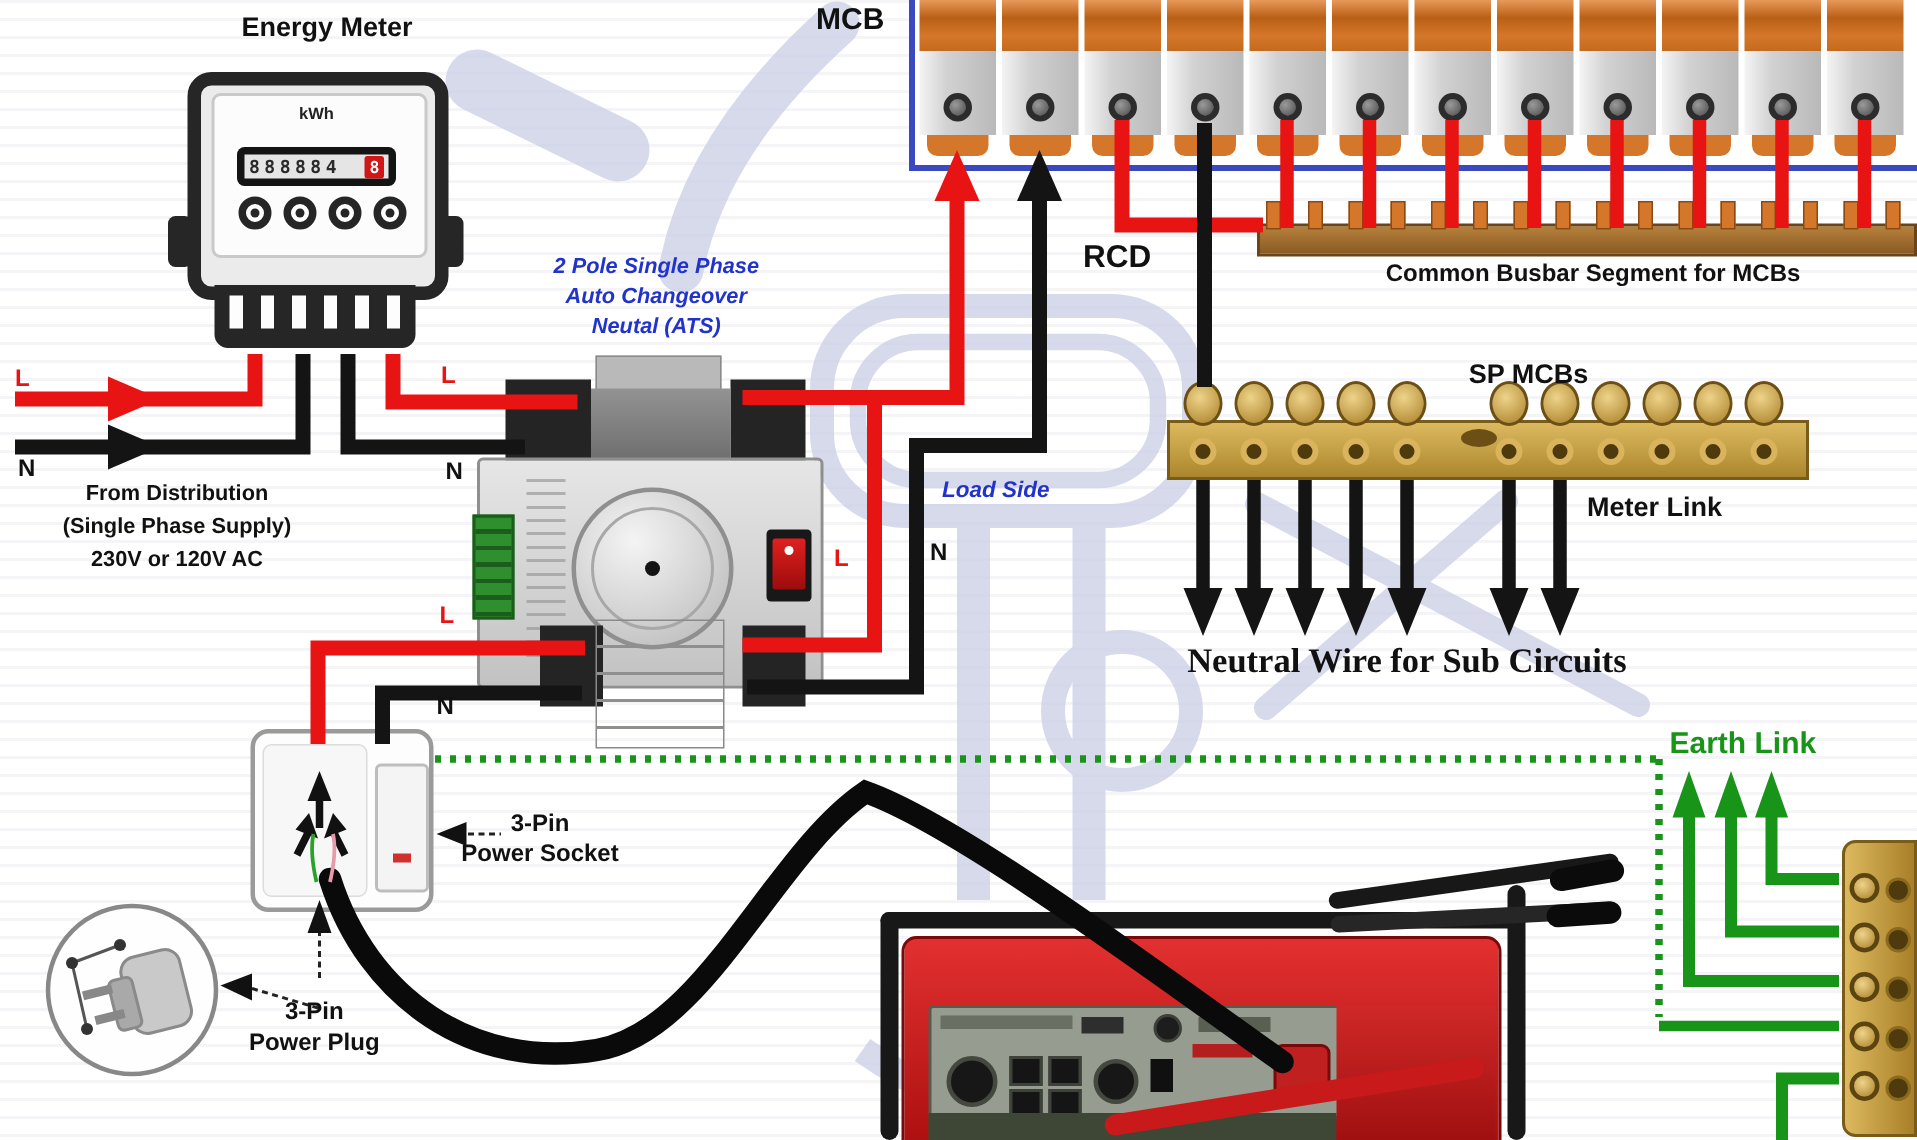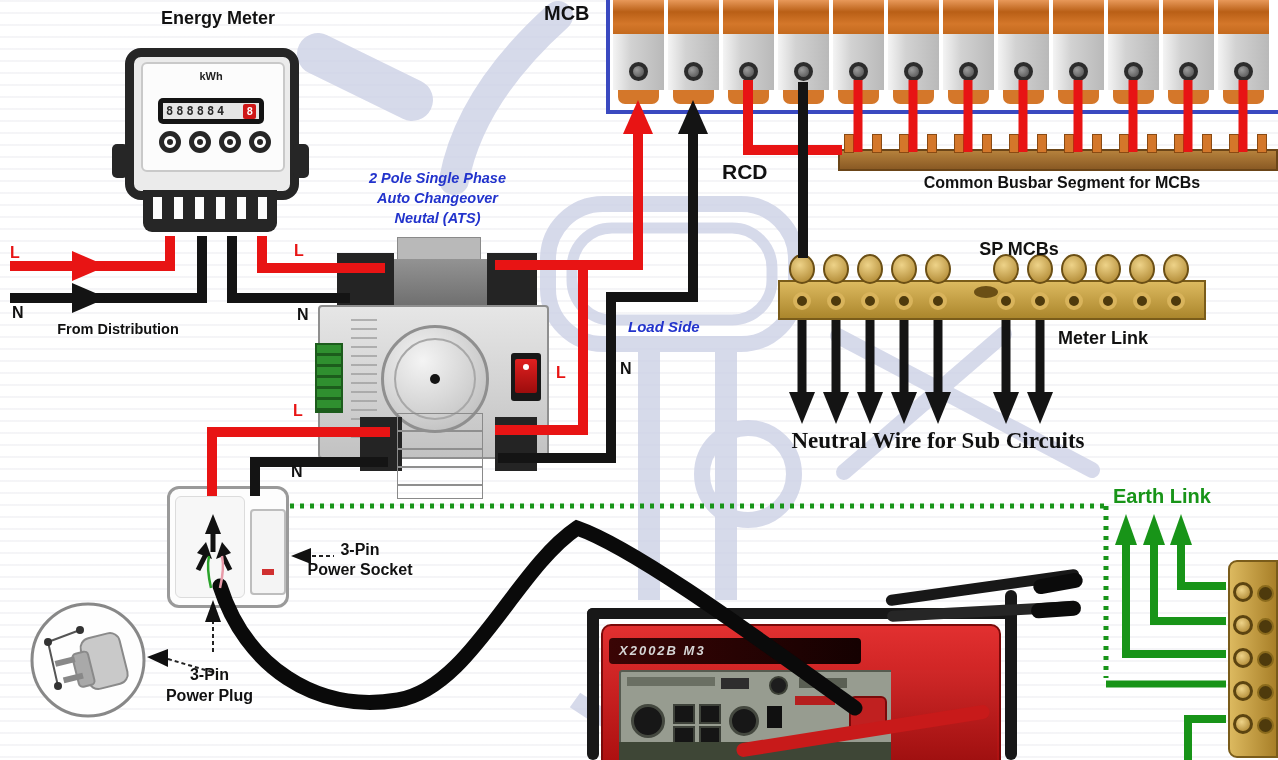--- a/index.html
+++ b/index.html
@@ -475,6 +475,7 @@
 
   <div class="label c" style="left:28px;top:318px;width:180px;font-size:14.5px;line-height:22px;font-weight:600;">
     <div>From Distribution</div>
+    <div>(Single Phase Supply)</div>
   </div>
 
   <div class="label c" style="left:295px;top:540px;width:130px;font-size:16px;line-height:20px;">

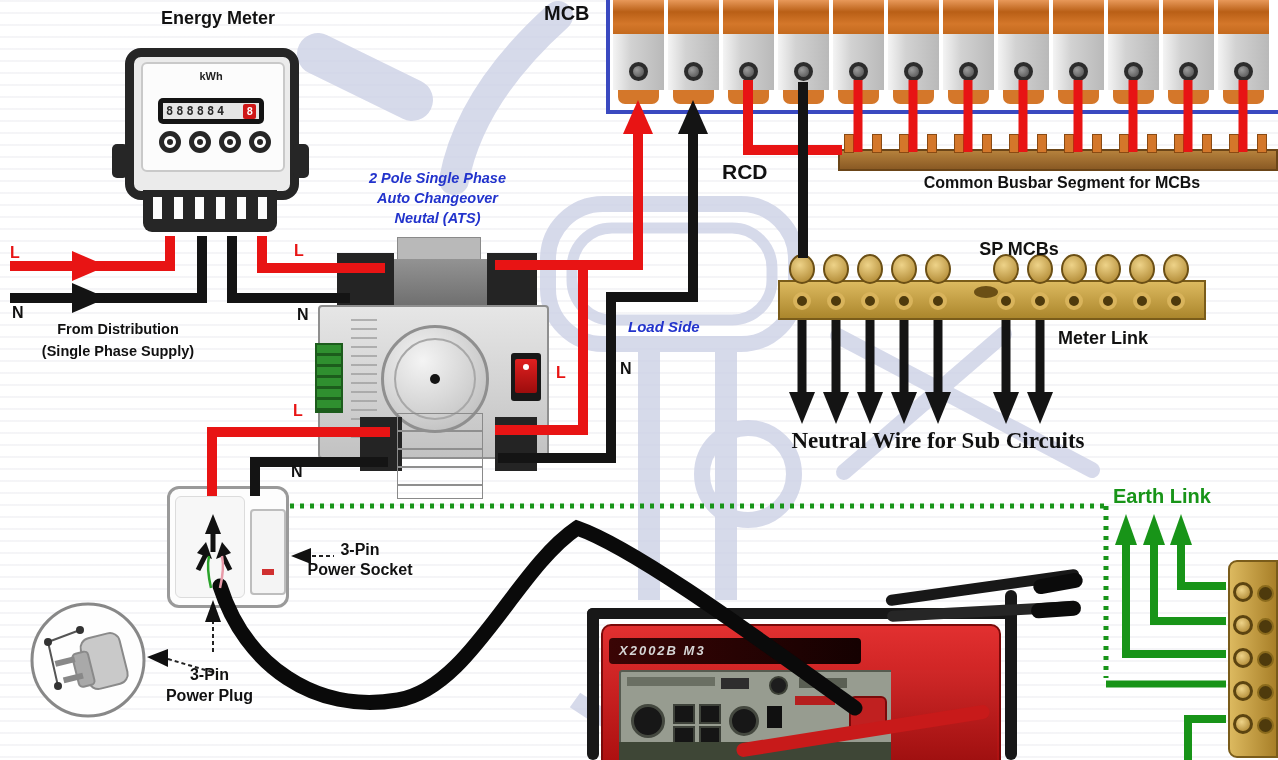--- a/index.html
+++ b/index.html
@@ -476,6 +476,7 @@
   <div class="label c" style="left:28px;top:318px;width:180px;font-size:14.5px;line-height:22px;font-weight:600;">
     <div>From Distribution</div>
     <div>(Single Phase Supply)</div>
+      <div>230V or 120V AC</div>
   </div>
 
   <div class="label c" style="left:295px;top:540px;width:130px;font-size:16px;line-height:20px;">

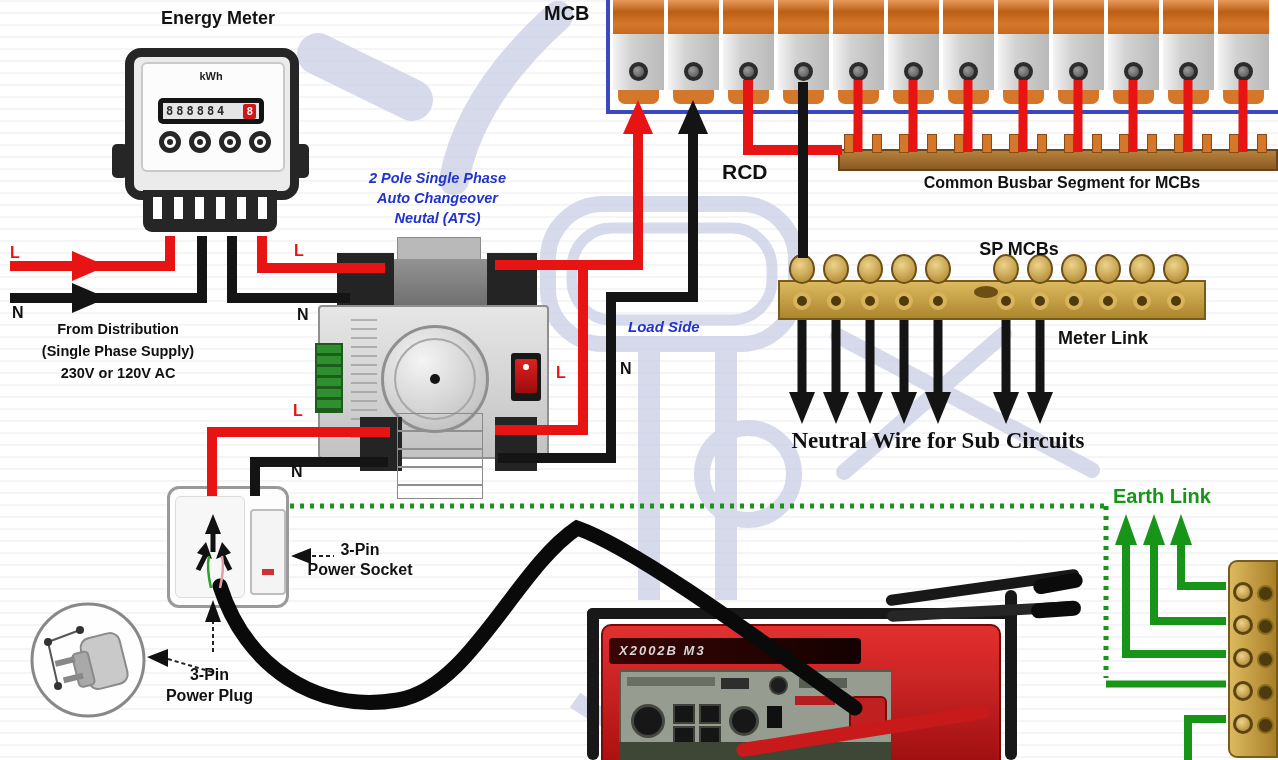--- a/index.html
+++ b/index.html
@@ -335,7 +335,6 @@
     <div class="g g-tube" style="left:448px;top:-2px;width:50px;height:15px;border-radius:8px;transform:rotate(-10deg);background:#0b0b0b;"></div>
     <div class="g g-tube" style="left:446px;top:24px;width:50px;height:15px;border-radius:8px;transform:rotate(-4deg);background:#0b0b0b;"></div>
     <div class="g g-body"></div>
-    <div class="g g-strip">X2002B M3</div>
     <div class="g g-panel">
       <div class="gp" style="left:6px;top:5px;width:88px;height:9px;background:#6a6f63;"></div>
       <div class="gp" style="left:100px;top:6px;width:28px;height:11px;background:#2e2e2e;"></div>

